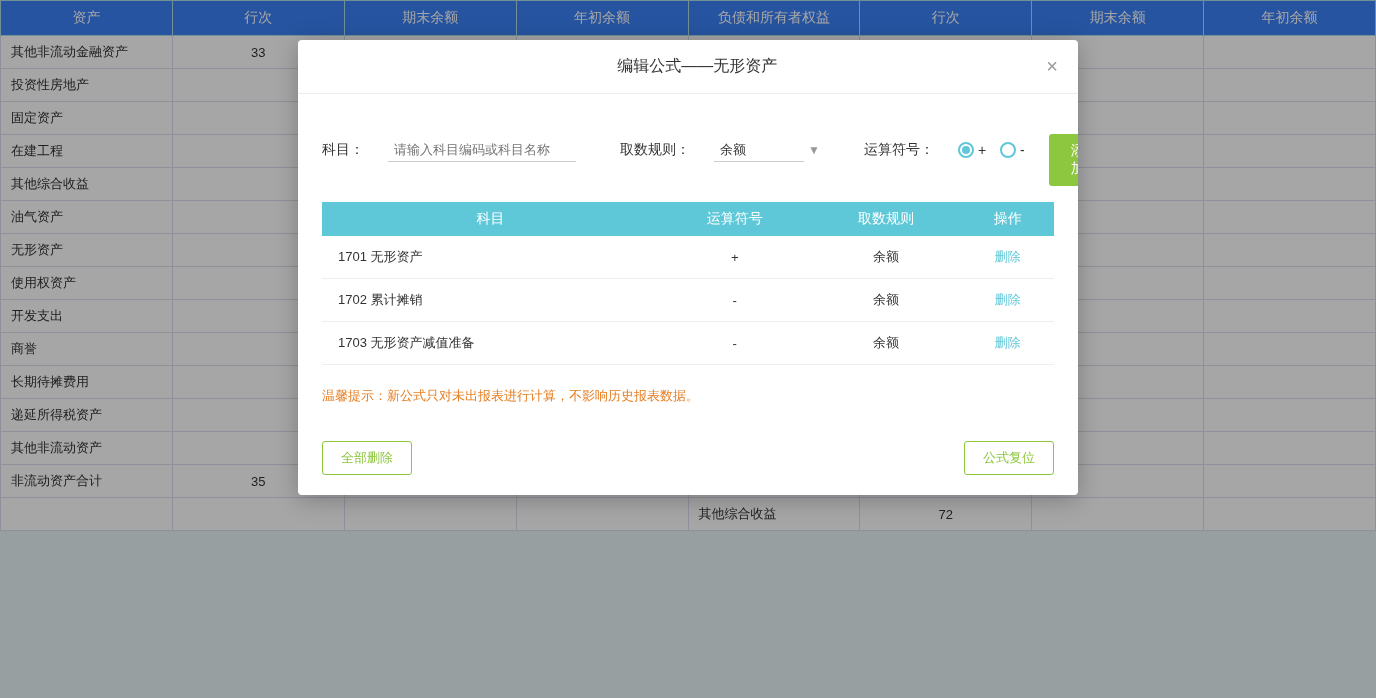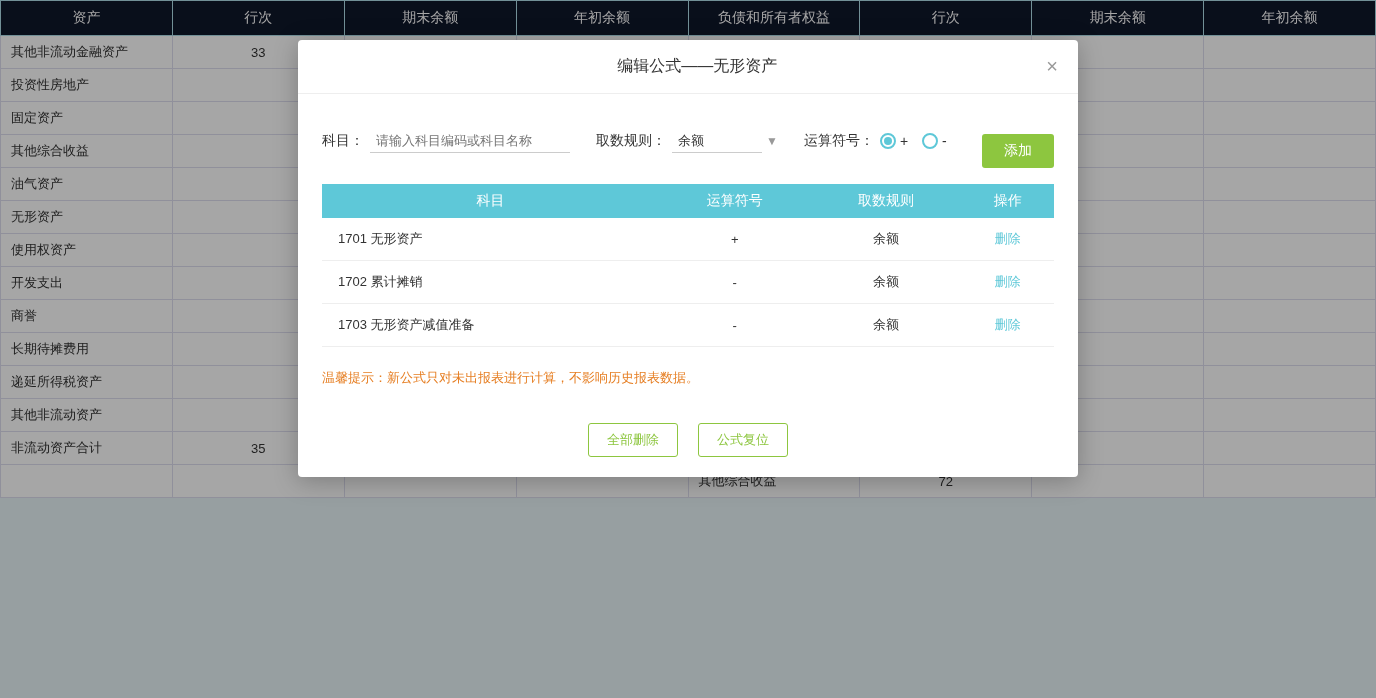--- a/index.html
+++ b/index.html
@@ -25,7 +25,7 @@
     }
 
     .bg-table th {
-      background: #0f172a;
+      background: #3b82f6;
       color: #fff;
       font-weight: normal;
       padding: 8px 6px;

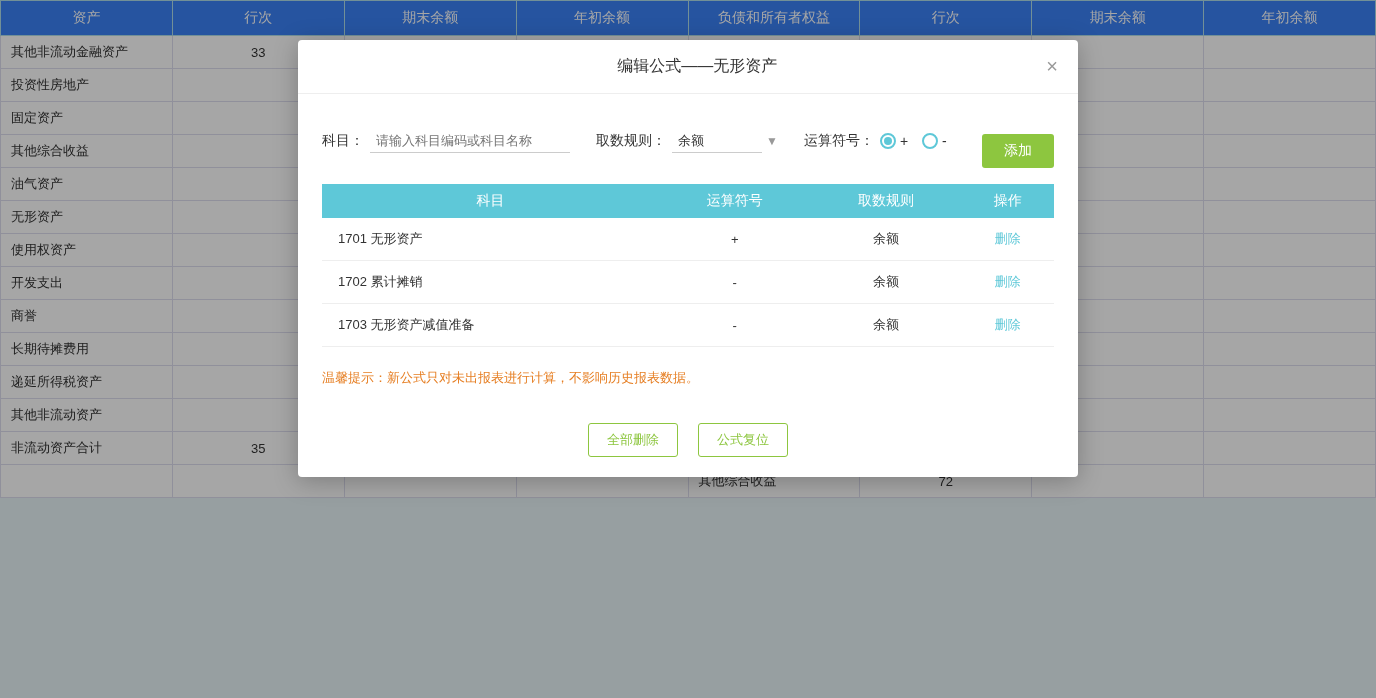--- a/index.html
+++ b/index.html
@@ -305,6 +305,16 @@
         </tr>
         <tr>
           <td class="left-text">固定资产</td>
+          <td></td>
+          <td></td>
+          <td></td>
+          <td class="left-text"></td>
+          <td></td>
+          <td></td>
+          <td></td>
+        </tr>
+        <tr>
+          <td class="left-text">在建工程</td>
           <td></td>
           <td></td>
           <td></td>

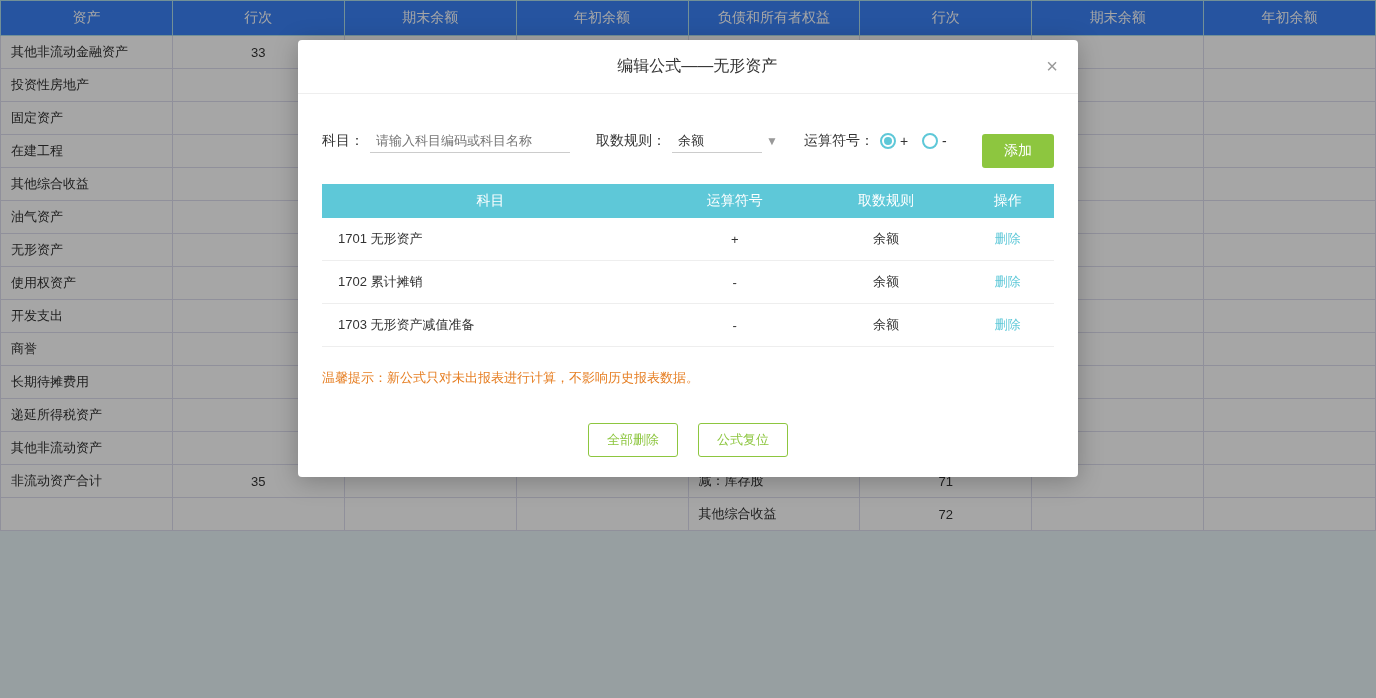--- a/index.html
+++ b/index.html
@@ -103,7 +103,7 @@
       display: flex;
       align-items: center;
       margin-bottom: 16px;
-      gap: 6px;
+      gap: 24px;
     }
 
     .form-label {

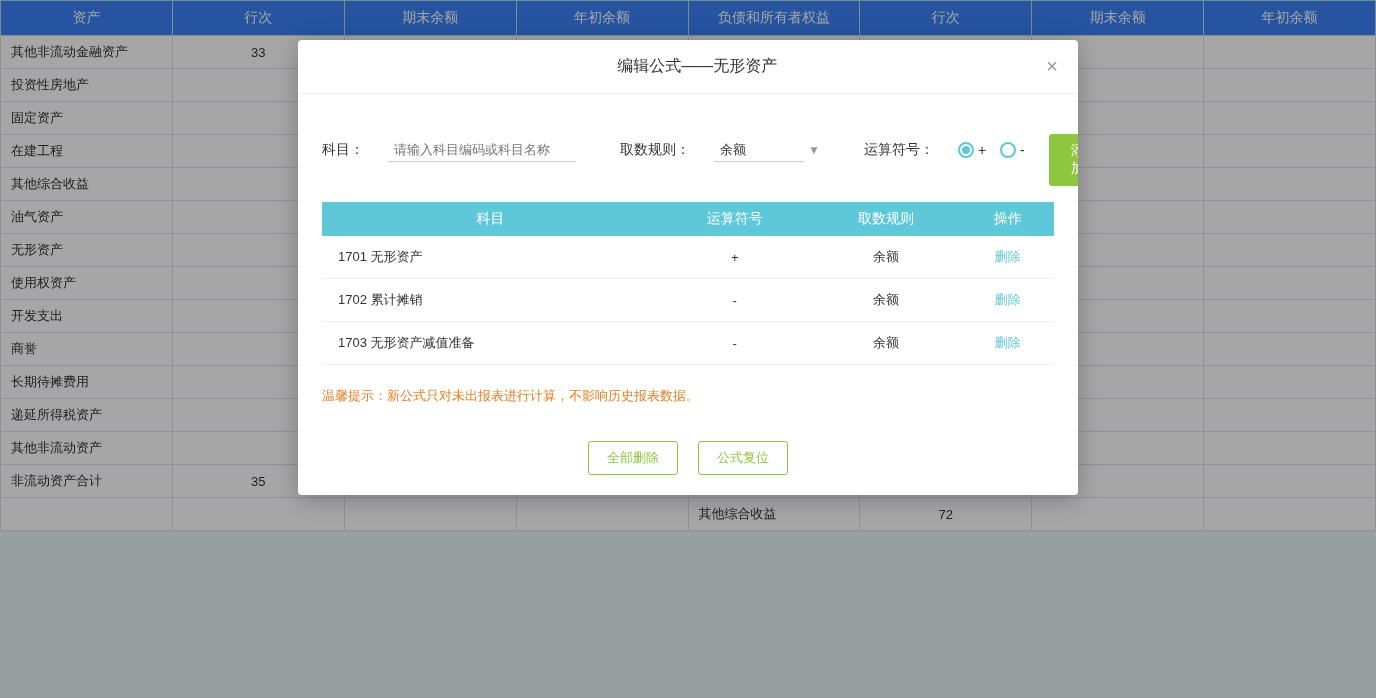--- a/index.html
+++ b/index.html
@@ -251,7 +251,7 @@
     .modal-footer {
       padding: 12px 24px 20px;
       display: flex;
-      justify-content: center;
+      justify-content: space-between;
       gap: 20px;
     }
 

